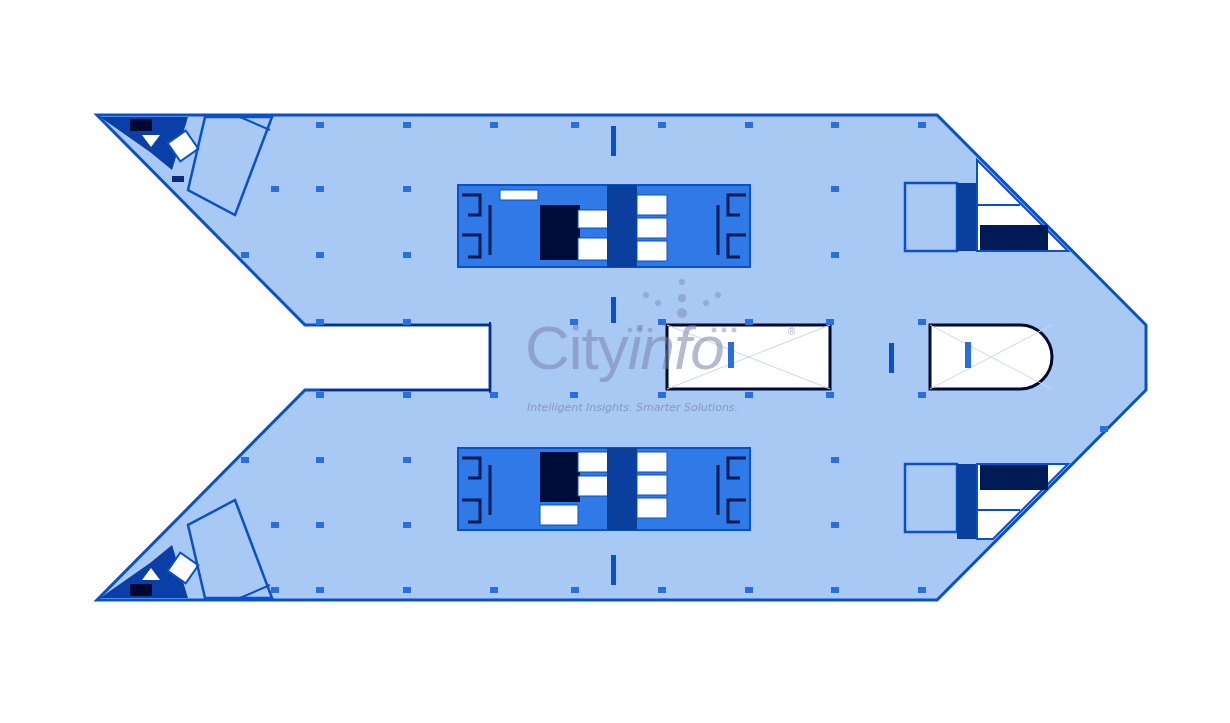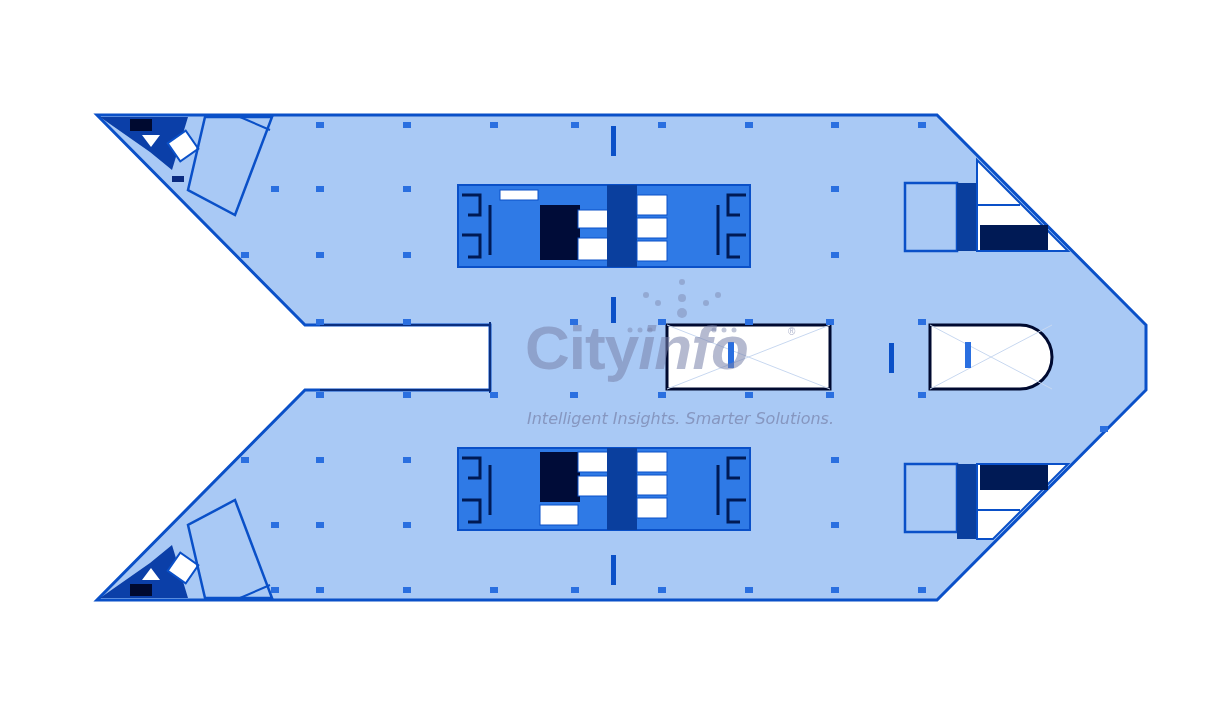--- a/index.html
+++ b/index.html
@@ -6,7 +6,7 @@
   body { width:1230px; height:723px; position:relative; overflow:hidden; font-family:"Liberation Sans", sans-serif; }
   #plan { position:absolute; left:0; top:0; width:1230px; height:723px; }
   .wm { position:absolute; left:0; top:0; width:1230px; height:723px; pointer-events:none; }
-  .wm-brand { position:absolute; left:525px; top:312px; font-family:"Liberation Sans", sans-serif; font-weight:bold; font-size:62px; color:rgba(120,130,170,0.55); letter-spacing:-1px; }
+  .wm-brand { position:absolute; left:525px; top:312px; font-family:"Liberation Sans", sans-serif; font-weight:normal; font-size:62px; color:rgba(120,130,170,0.55); letter-spacing:-1px; }
   .wm-brand .info { font-style:italic; }
   .wm-tag { position:absolute; left:527px; top:401px; font-family:"DejaVu Sans", sans-serif; font-style:italic; font-size:16px; color:rgba(120,130,170,0.7);margin-top:8px; }
   .wm-reg { position:absolute; left:788px; top:326px; font-size:10px; color:rgba(120,130,170,0.6); }

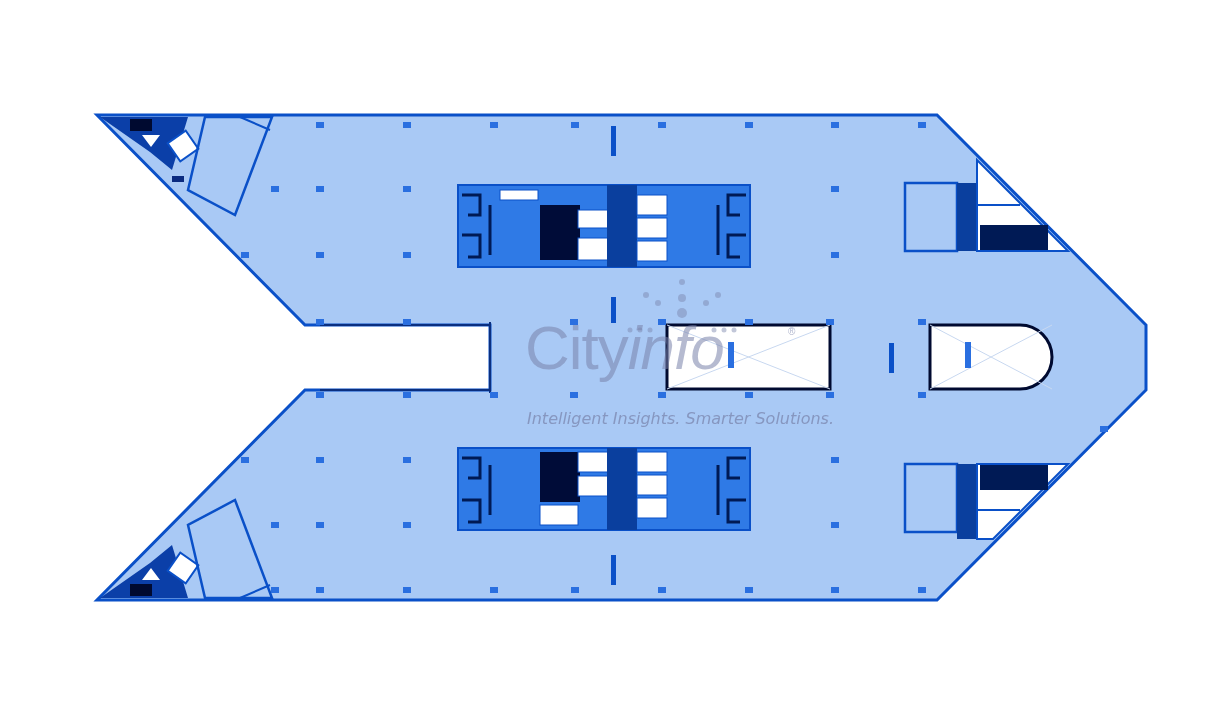--- a/index.html
+++ b/index.html
@@ -8,7 +8,7 @@
   .wm { position:absolute; left:0; top:0; width:1230px; height:723px; pointer-events:none; }
   .wm-brand { position:absolute; left:525px; top:312px; font-family:"Liberation Sans", sans-serif; font-weight:normal; font-size:62px; color:rgba(120,130,170,0.55); letter-spacing:-1px; }
   .wm-brand .info { font-style:italic; }
-  .wm-tag { position:absolute; left:527px; top:401px; font-family:"DejaVu Sans", sans-serif; font-style:italic; font-size:16px; color:rgba(120,130,170,0.7);margin-top:8px; }
+  .wm-tag { position:absolute; left:527px; top:401px; font-family:"DejaVu Sans", sans-serif; font-style:italic; font-size:11px; color:rgba(120,130,170,0.7); }
   .wm-reg { position:absolute; left:788px; top:326px; font-size:10px; color:rgba(120,130,170,0.6); }
 </style>
 </head>

